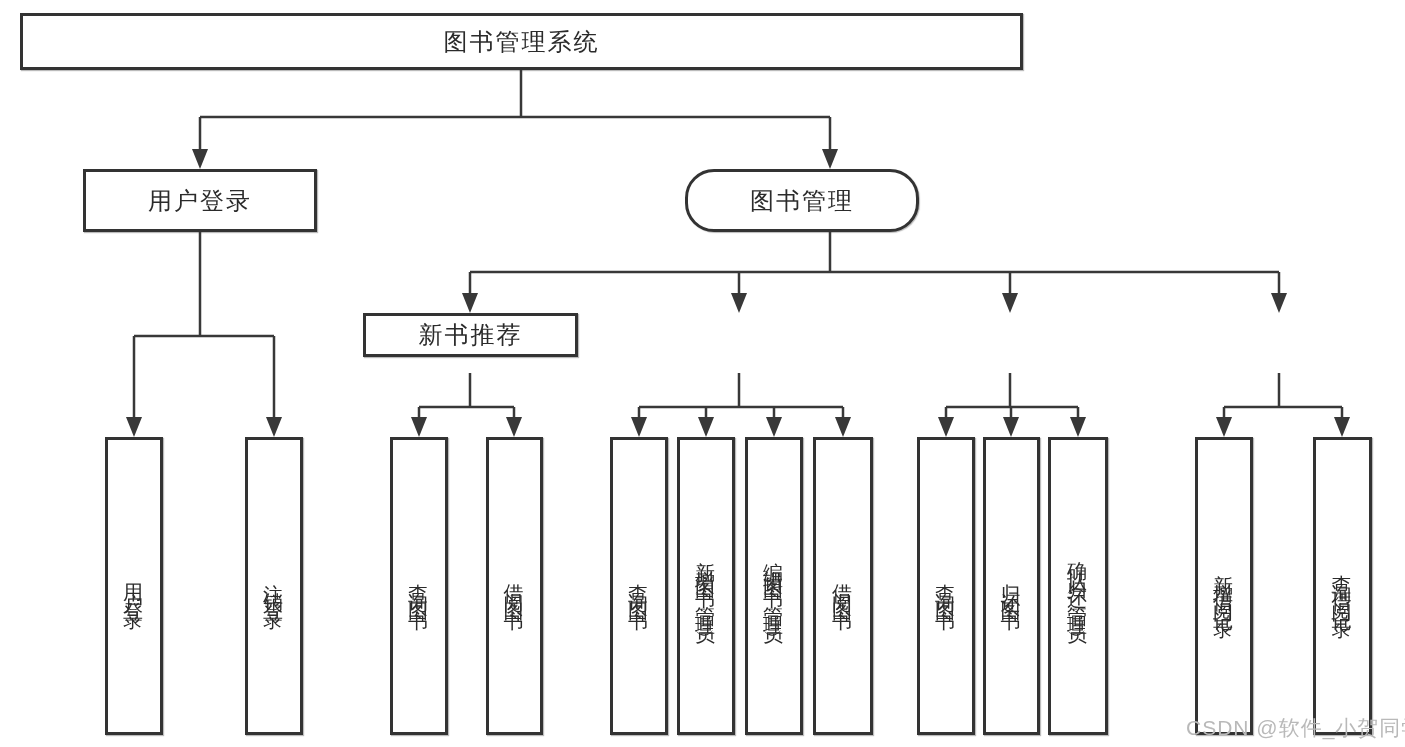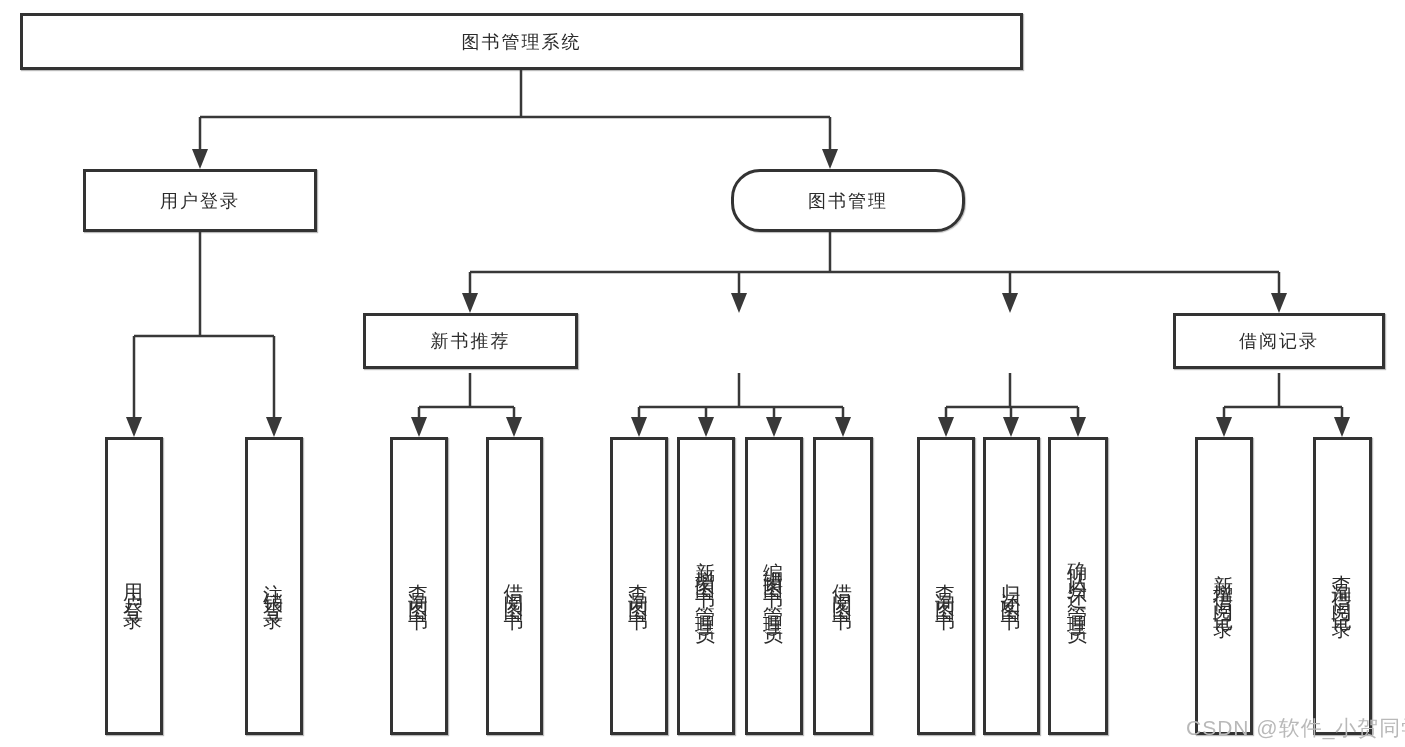--- a/index.html
+++ b/index.html
@@ -34,7 +34,7 @@
     color: #2b2b2b;
   }
   .h-label {
-    font-size: 18px;
+    font-size: 24px;
     letter-spacing: 2px;
     white-space: nowrap;
   }

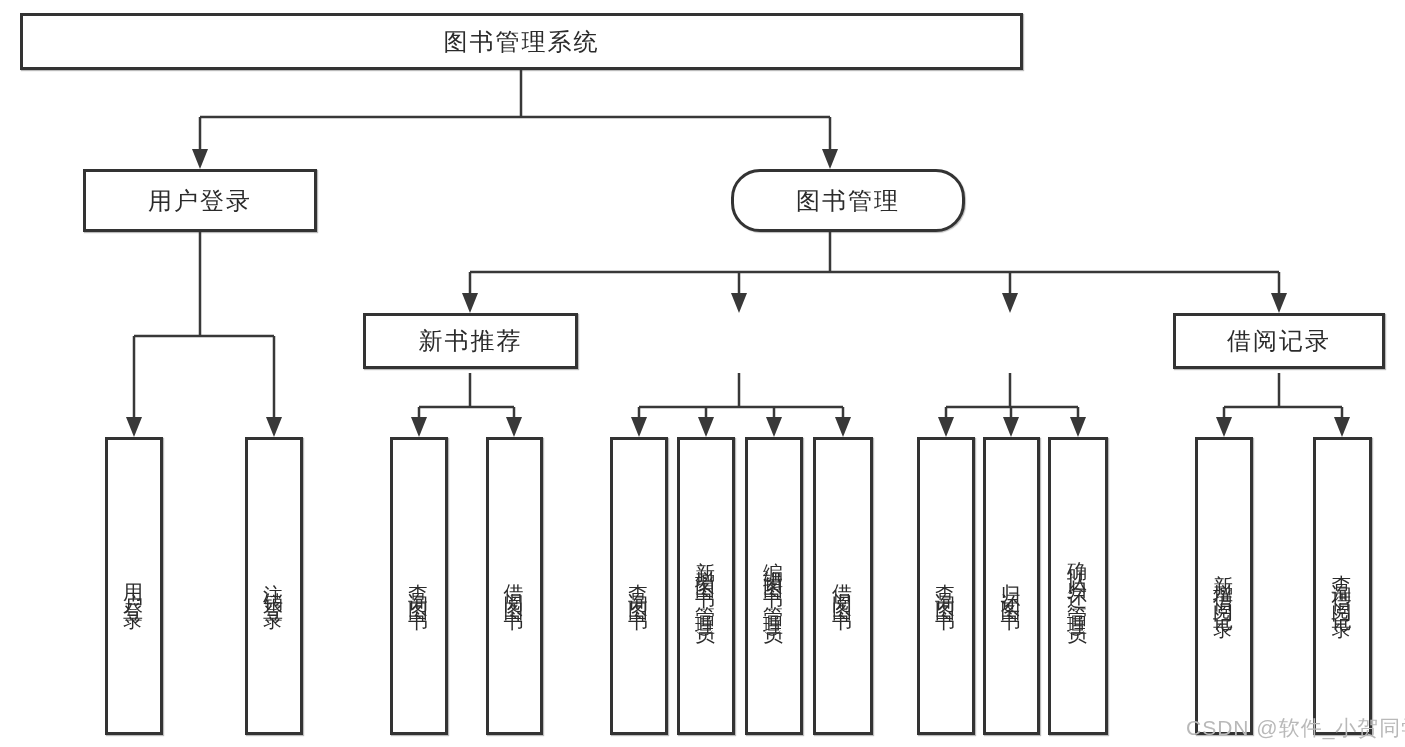--- a/index.html
+++ b/index.html
@@ -51,7 +51,7 @@
   
   .n-l2 { top: 169px; height: 63px; width: 234px; }
   .n-user-login { left: 83px; }
-  .n-book-mgmt  { left: 731px; border-radius: 29px; }
+  .n-book-mgmt  { left: 685px; border-radius: 29px; }
   
   .n-l3 { top: 313px; height: 56px; }
   .n-new-book   { left: 363px;  width: 215px; }

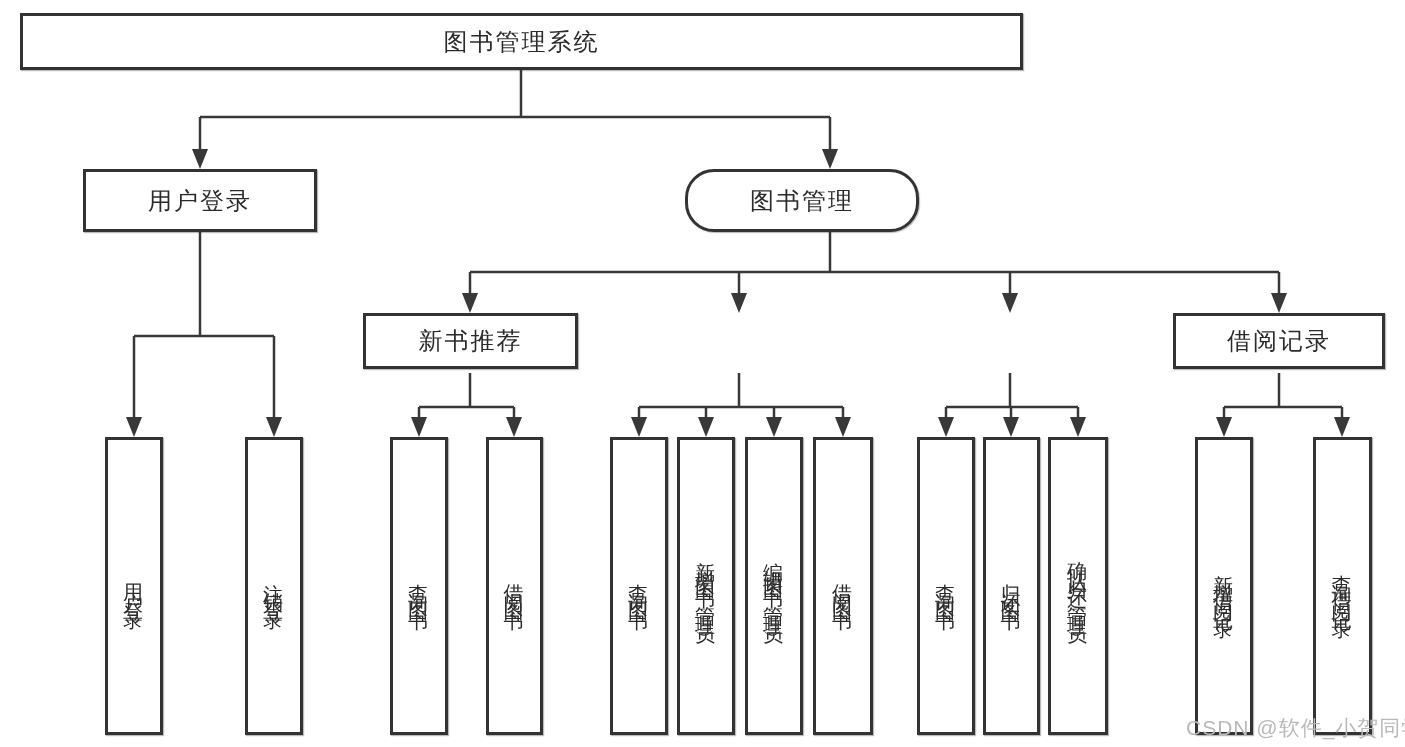--- a/index.html
+++ b/index.html
@@ -53,7 +53,7 @@
   .n-user-login { left: 83px; }
   .n-book-mgmt  { left: 685px; border-radius: 29px; }
   
-  .n-l3 { top: 313px; height: 56px; }
+  .n-l3 { top: 313px; height: 44px; }
   .n-new-book   { left: 363px;  width: 215px; }
   .n-borrow     { left: 633px;  width: 213px; }
   .n-current    { left: 903px;  width: 215px; }

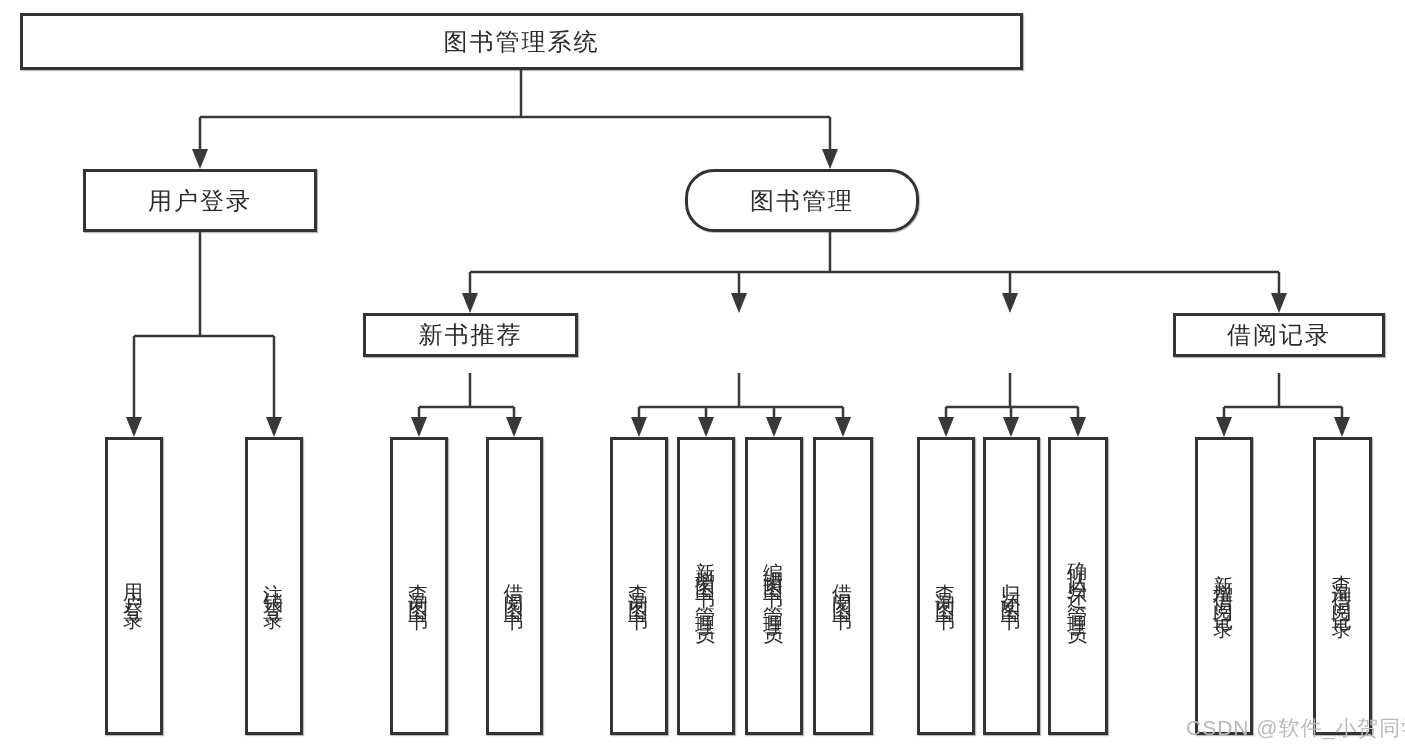--- a/index.html
+++ b/index.html
@@ -149,9 +149,6 @@
   <div class="box n-l3 n-new-book">
     <span class="h-label">新书推荐</span>
   </div>
-  <div class="box n-l3 n-record">
-    <span class="h-label">借阅记录</span>
-  </div>
 
   <div class="box leaf leaf-1">
     <span class="vtext">用户登录</span>

